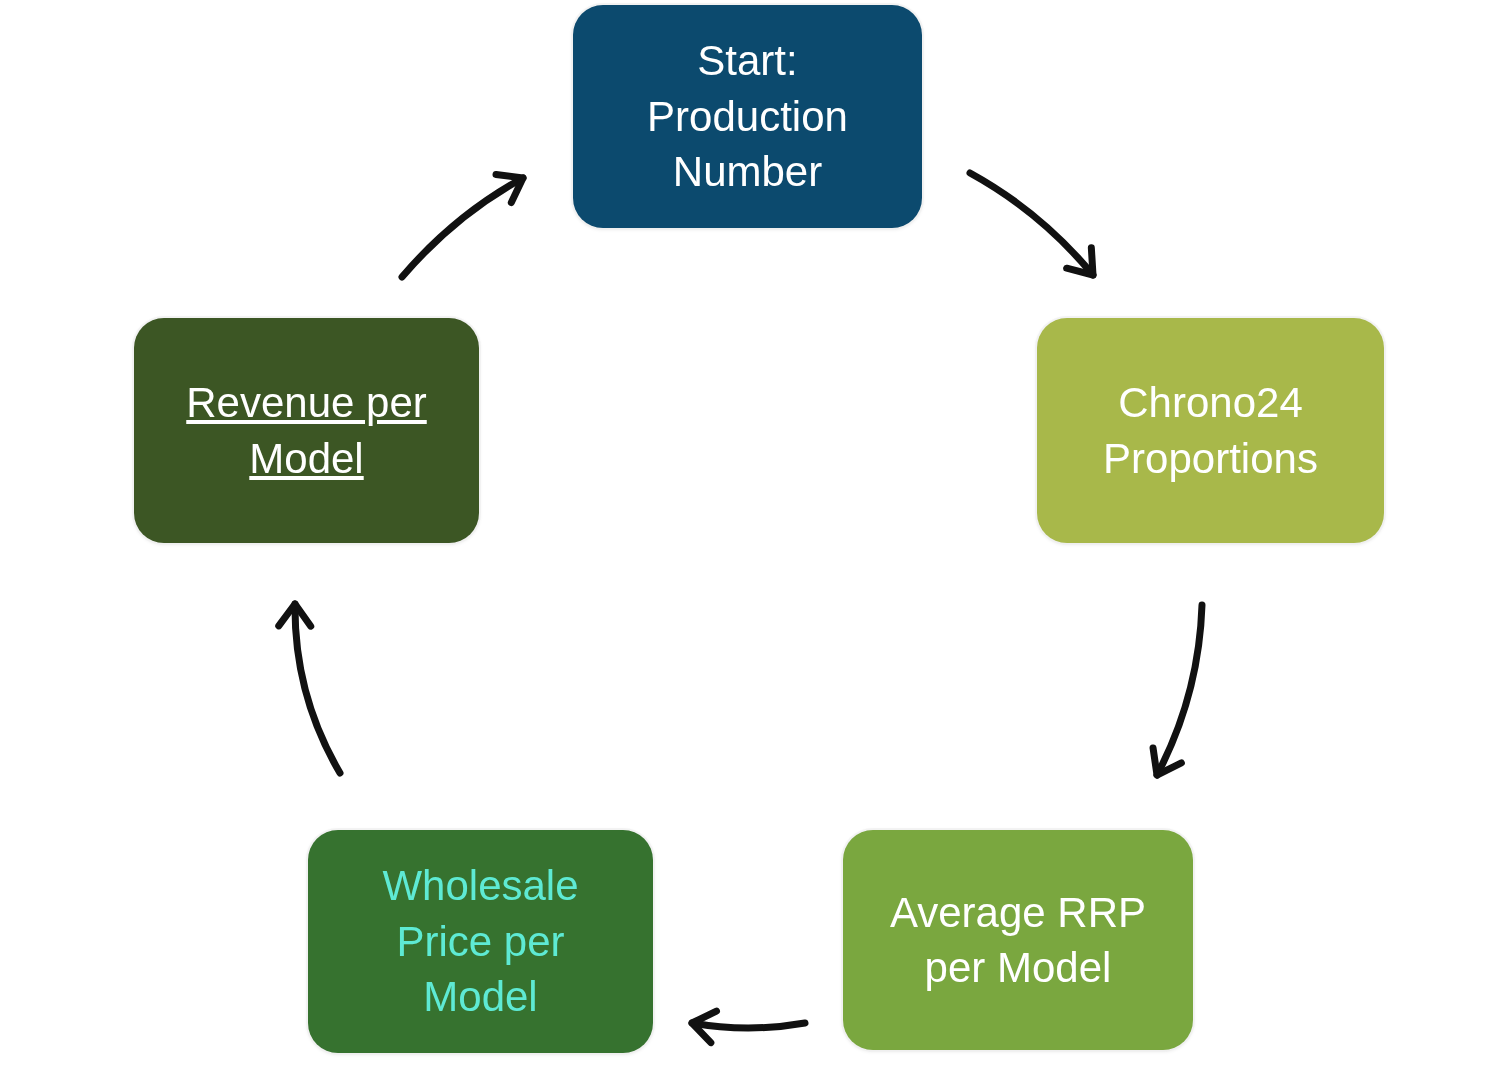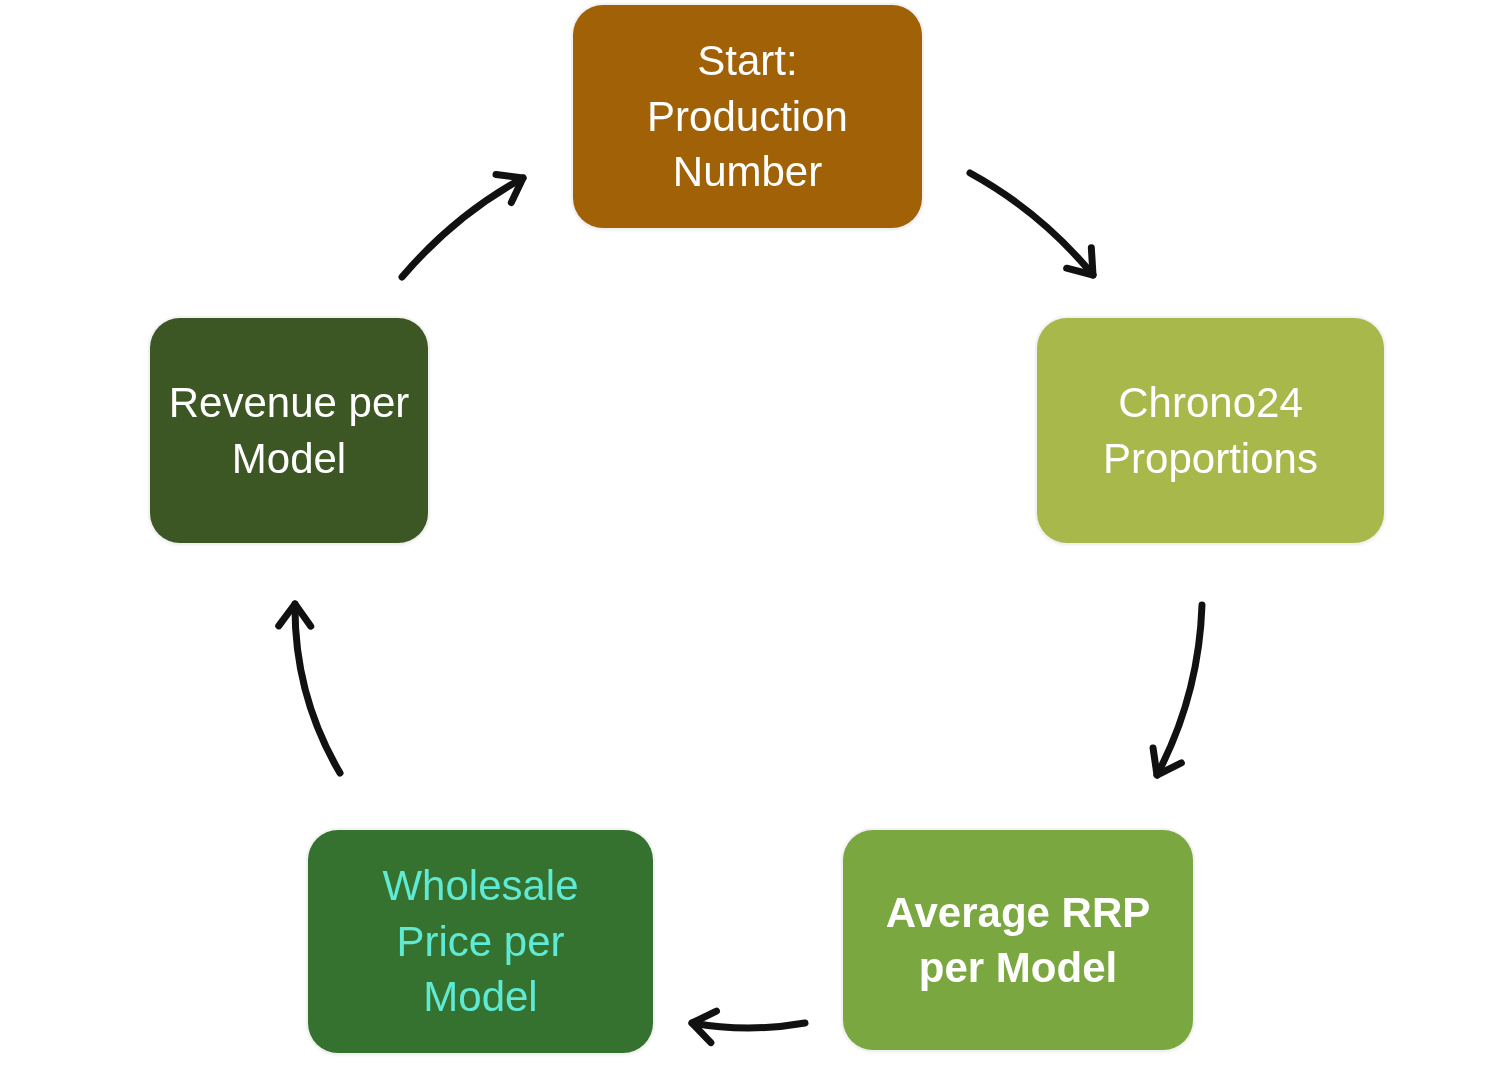--- a/index.html
+++ b/index.html
@@ -70,7 +70,7 @@
     <path class="arrow-path" d="M 402 277 Q 455 215 523 178" marker-end="url(#arrowhead)" stroke="#111111"></path>
   </svg>
 
-  <div class="node node-top" style="background-color: #a16207; color: rgb(255, 255, 255);">Start:
+  <div class="node node-top" style="background-color: #0c4a6e; color: rgb(255, 255, 255);">Start:
 Production
 Number</div>
 

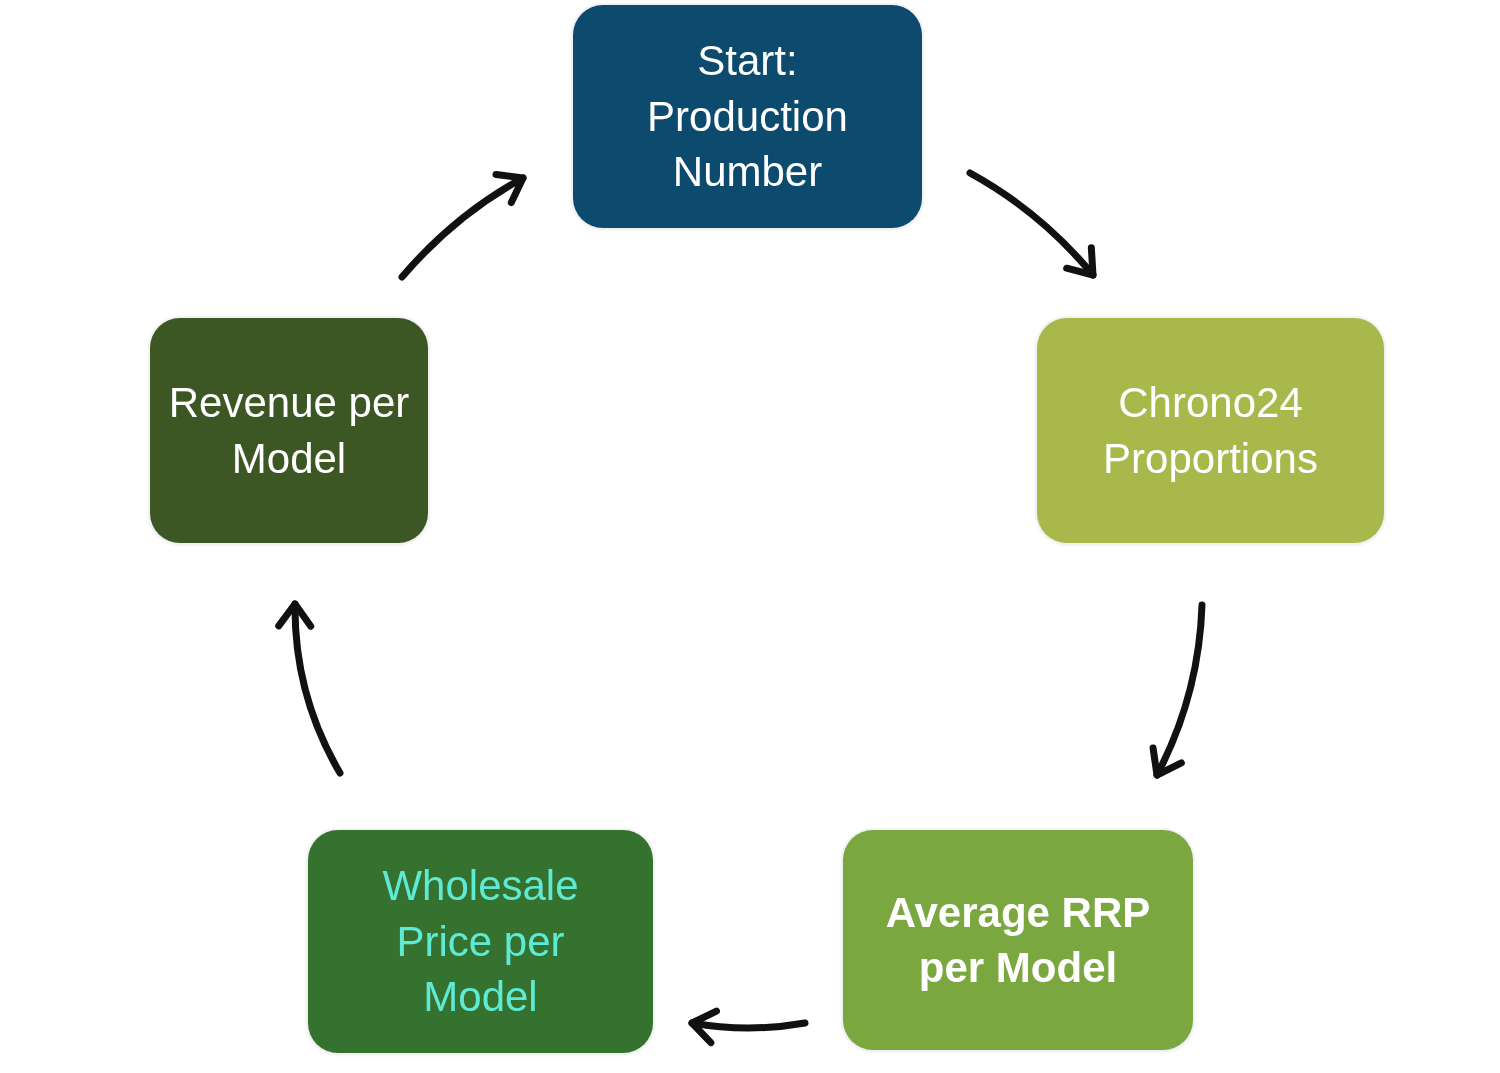--- a/index.html
+++ b/index.html
@@ -40,7 +40,7 @@
   .node-right        { left: 1010px; top: 318px; width: 347px; height: 225px; margin-left: 27px; }
   .node-bottom-right { left: 843px;  top: 830px; width: 350px; height: 220px; }
   .node-bottom-left  { left: 308px;  top: 830px; width: 345px; height: 223px; }
-  .node-left         { left: 150px;  top: 318px; width: 278px; height: 225px; }
+  .node-left         { left: 134px;  top: 318px; width: 345px; height: 225px; text-decoration: underline; }
   .arrow-path {
     fill: none;
     stroke-width: 7px;

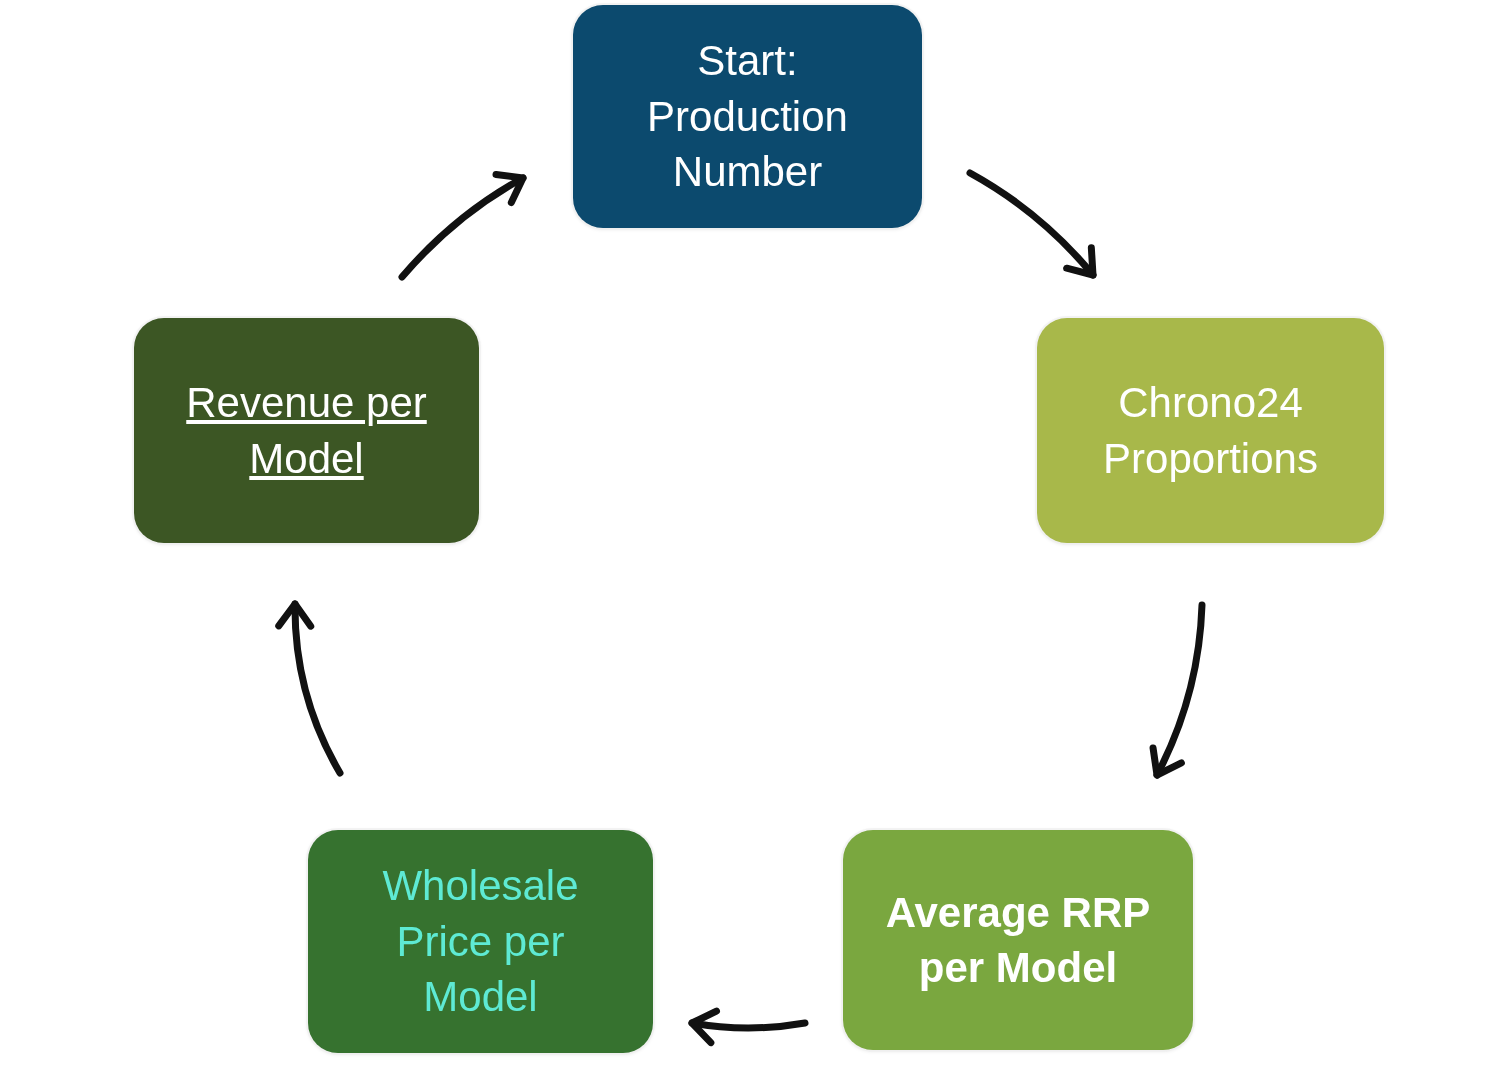--- a/index.html
+++ b/index.html
@@ -77,7 +77,7 @@
   <div class="node node-right" style="background-color: rgb(168, 184, 74); color: rgb(255, 255, 255);">Chrono24
 Proportions</div>
 
-  <div class="node node-bottom-right" style="background-color: rgb(122, 167, 63); color: rgb(255, 255, 255); font-weight: bold;">Average RRP
+  <div class="node node-bottom-right" style="background-color: rgb(122, 167, 63); color: rgb(255, 255, 255);">Average RRP
 per Model</div>
 
   <div class="node node-bottom-left" style="background-color: rgb(54, 114, 47); color: #5eead4;">Wholesale

